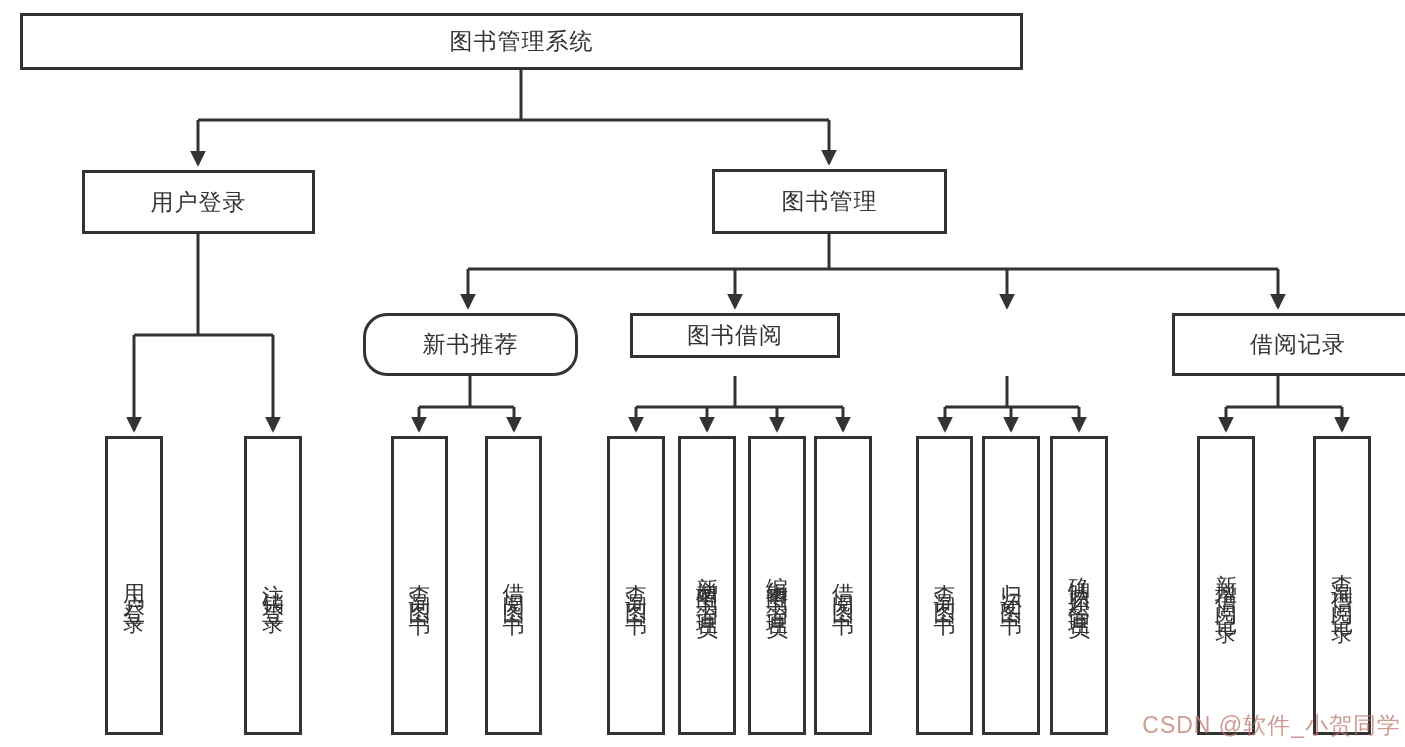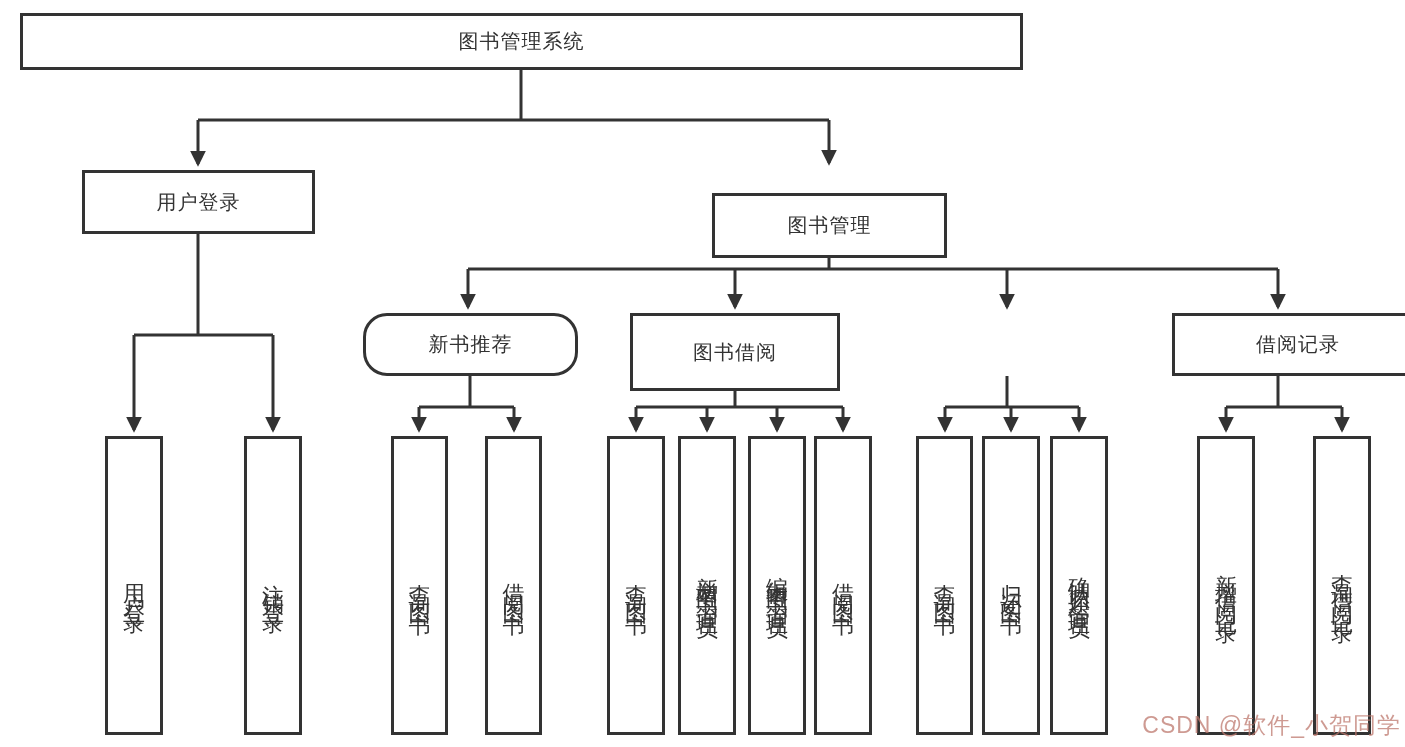--- a/index.html
+++ b/index.html
@@ -17,7 +17,7 @@
     border:3px solid #333;
     background:#fff;
     display:flex;align-items:center;justify-content:center;
-    font-size:20px;color:#333;
+    font-size:23px;color:#333;
     letter-spacing:1px;
     white-space:nowrap;
   }

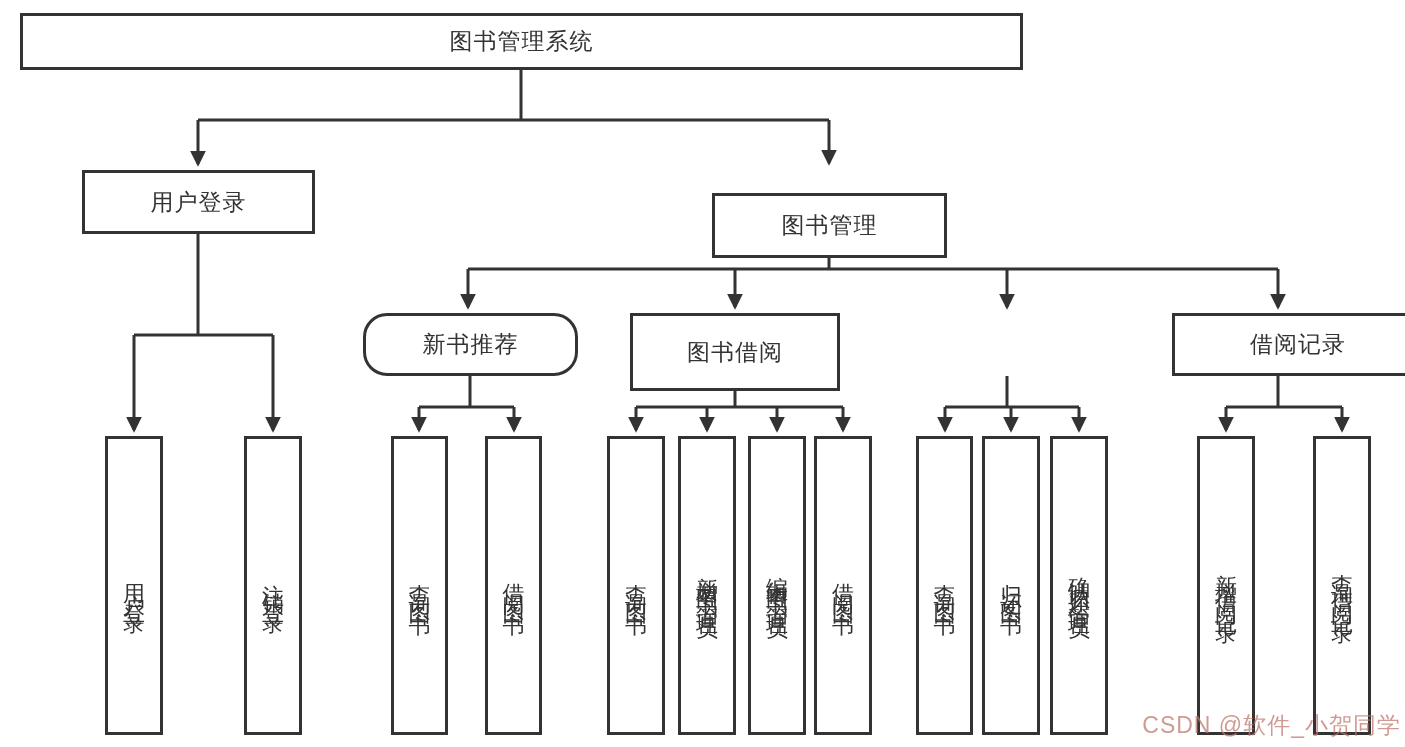--- a/index.html
+++ b/index.html
@@ -101,7 +101,7 @@
   <div class="hbox" style="left:20px;top:13px;width:1003px;height:57px;">图书管理系统</div>
 
   <div class="hbox" style="left:82px;top:170px;width:233px;height:64px;">用户登录</div>
-  <div class="hbox" style="left:712px;top:169px;width:235px;height:65px;margin-top:24px;">图书管理</div>
+  <div class="hbox" style="left:712px;top:169px;width:235px;height:65px;">图书管理</div>
 
   <div class="hbox" style="left:363px;top:313px;width:215px;height:63px;border-radius:24px;">新书推荐</div>
   <div class="hbox" style="left:630px;top:313px;width:210px;height:78px;font-family:Liberation Mono, monospace;">图书借阅</div>

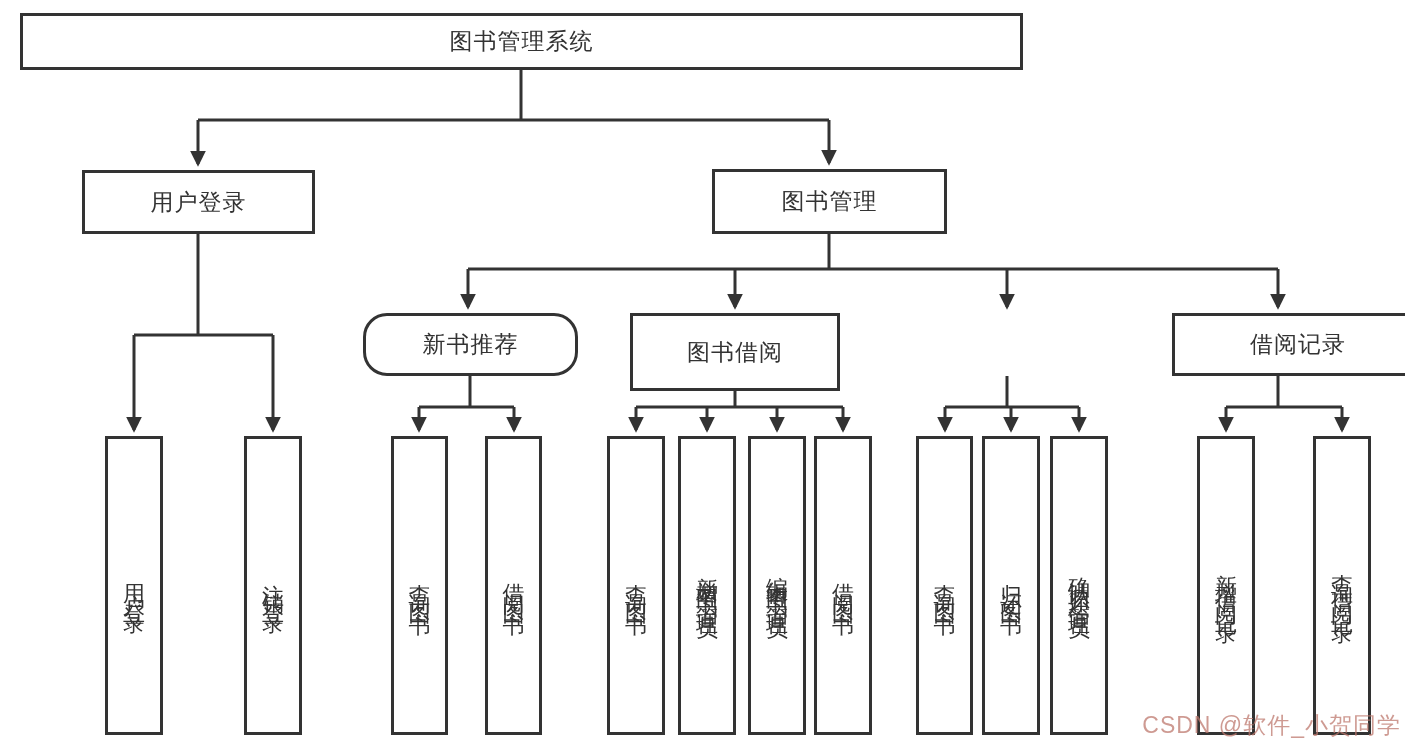--- a/index.html
+++ b/index.html
@@ -104,7 +104,7 @@
   <div class="hbox" style="left:712px;top:169px;width:235px;height:65px;">图书管理</div>
 
   <div class="hbox" style="left:363px;top:313px;width:215px;height:63px;border-radius:24px;">新书推荐</div>
-  <div class="hbox" style="left:630px;top:313px;width:210px;height:78px;font-family:Liberation Mono, monospace;">图书借阅</div>
+  <div class="hbox" style="left:630px;top:313px;width:210px;height:45px;font-family:Liberation Mono, monospace;">图书借阅</div>
   <div class="hbox" style="left:1172px;top:313px;width:252px;height:63px;">借阅记录</div>
 
   <div class="vbox" style="left:105px;width:58px;">用户登录</div>

